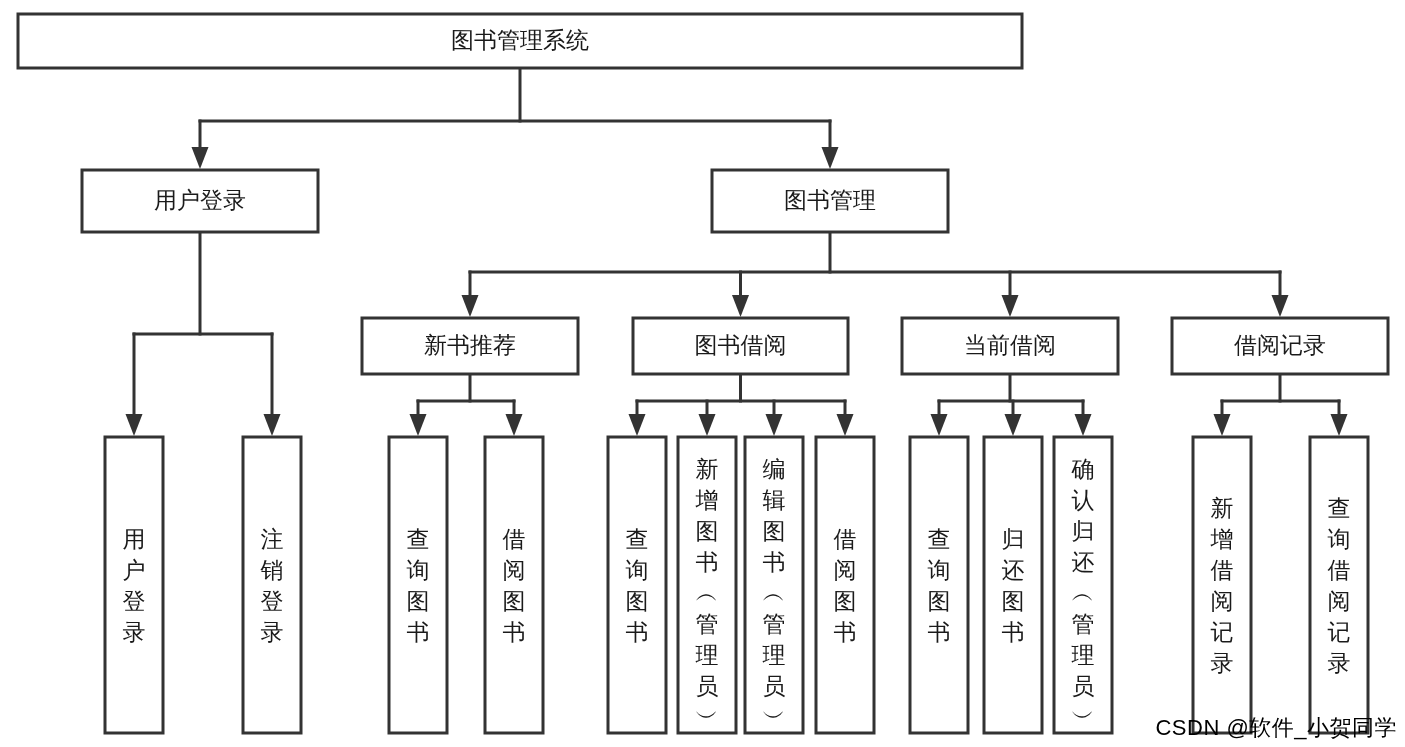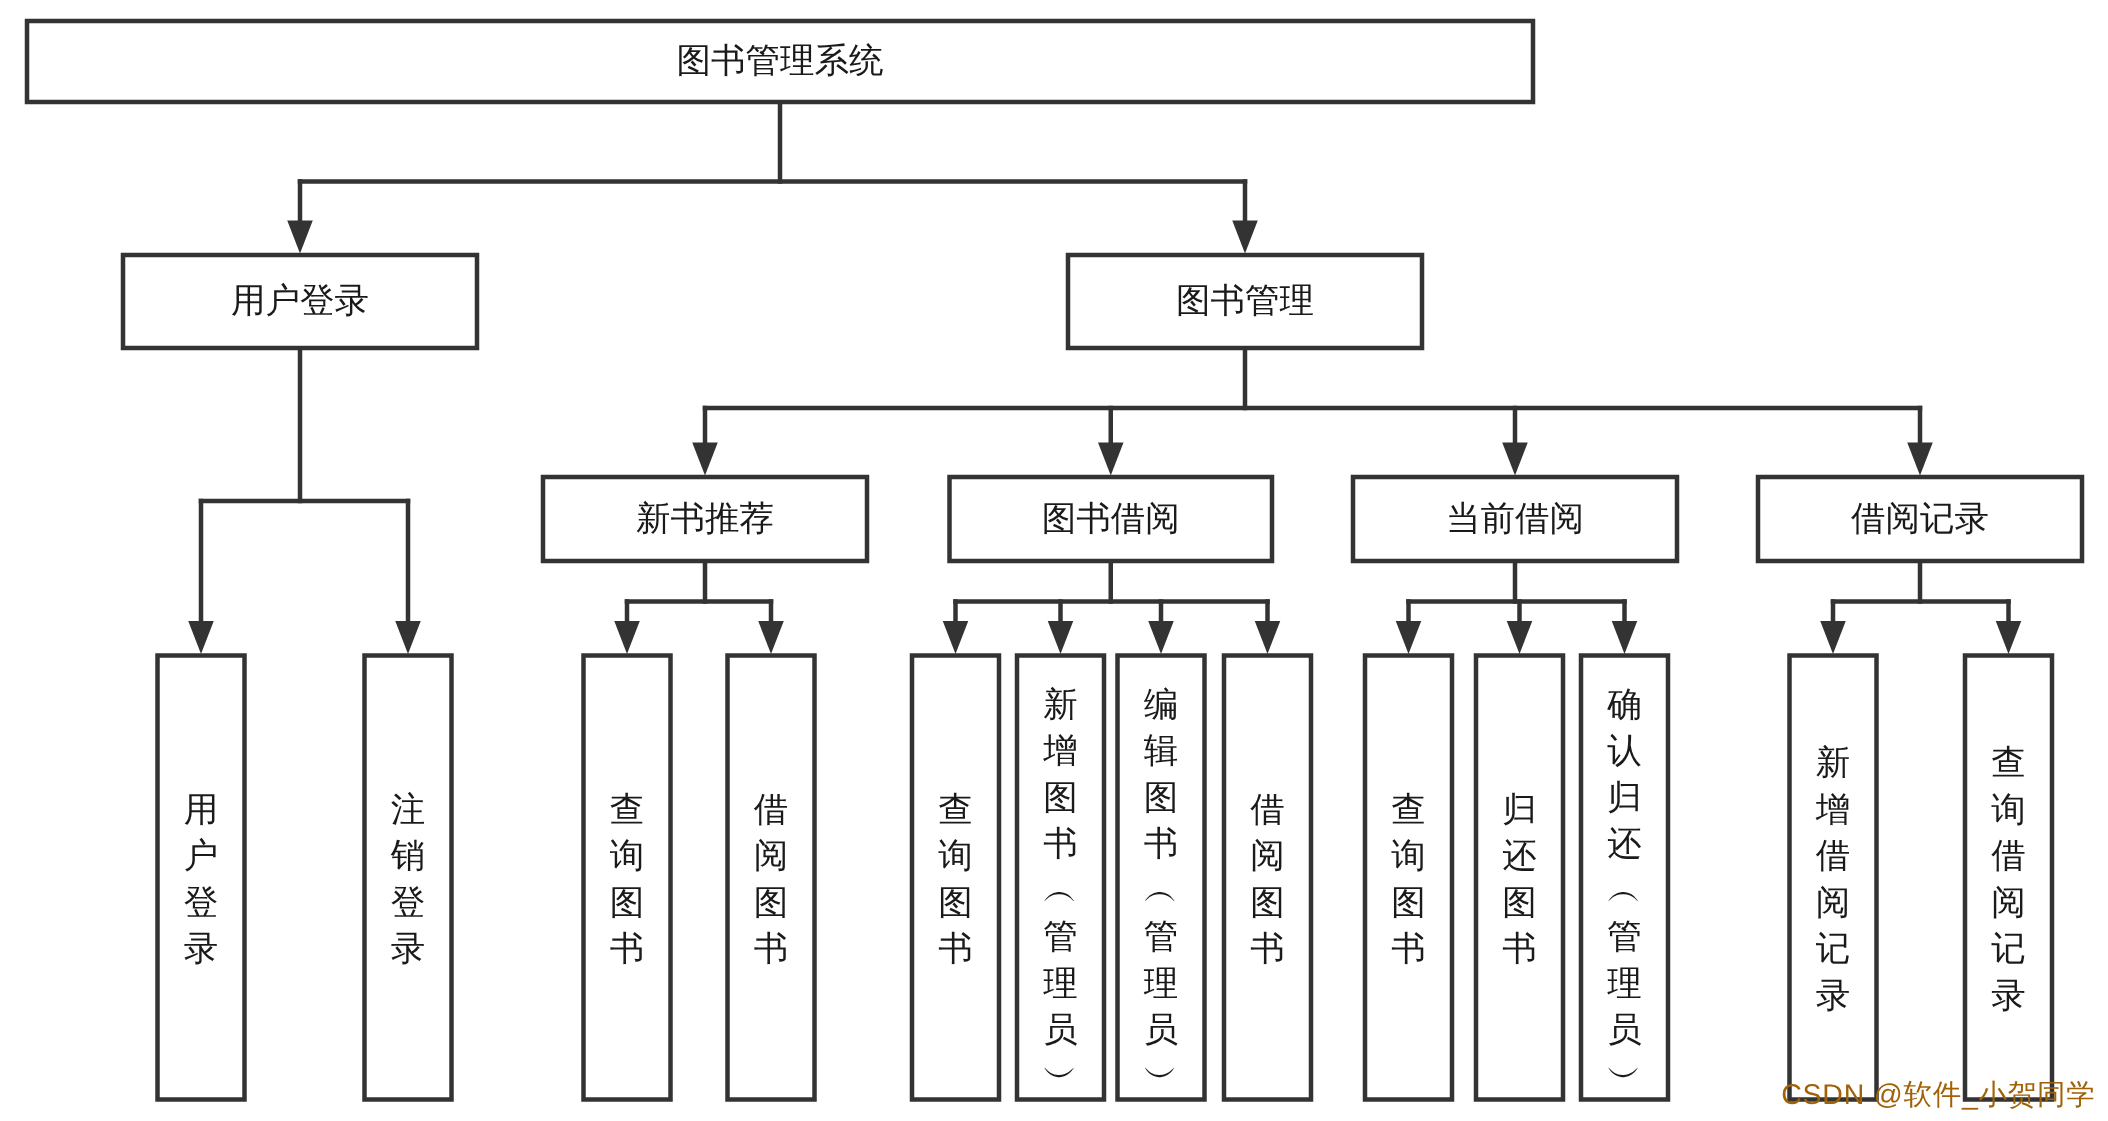--- a/index.html
+++ b/index.html
@@ -61,8 +61,8 @@
     right: 8px;
     bottom: 4px;
     font-family: "Liberation Sans", "DejaVu Sans", sans-serif;
-    font-size: 19px;
-    color: #a16207;
+    font-size: 22px;
+    color: #000000;
     white-space: nowrap;
     letter-spacing: 0.5px;
     margin-top: 24px;

